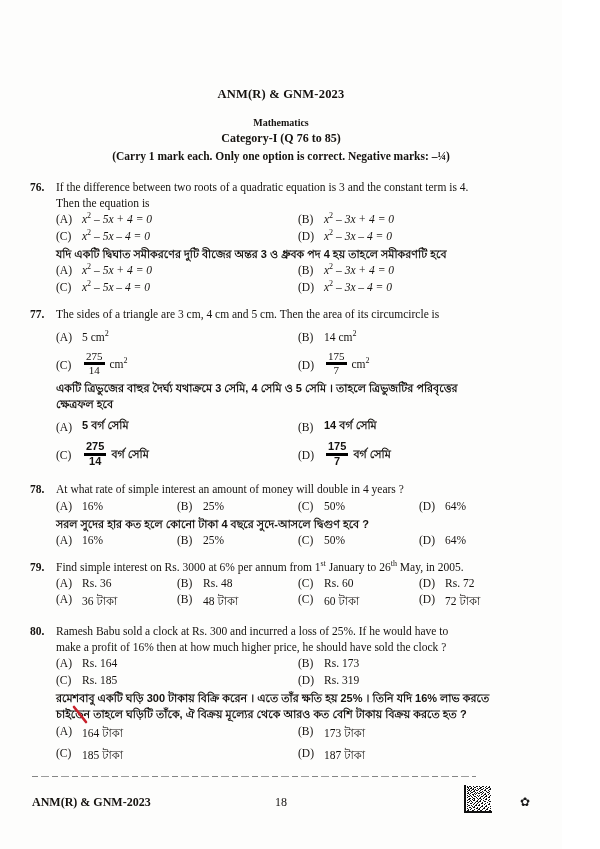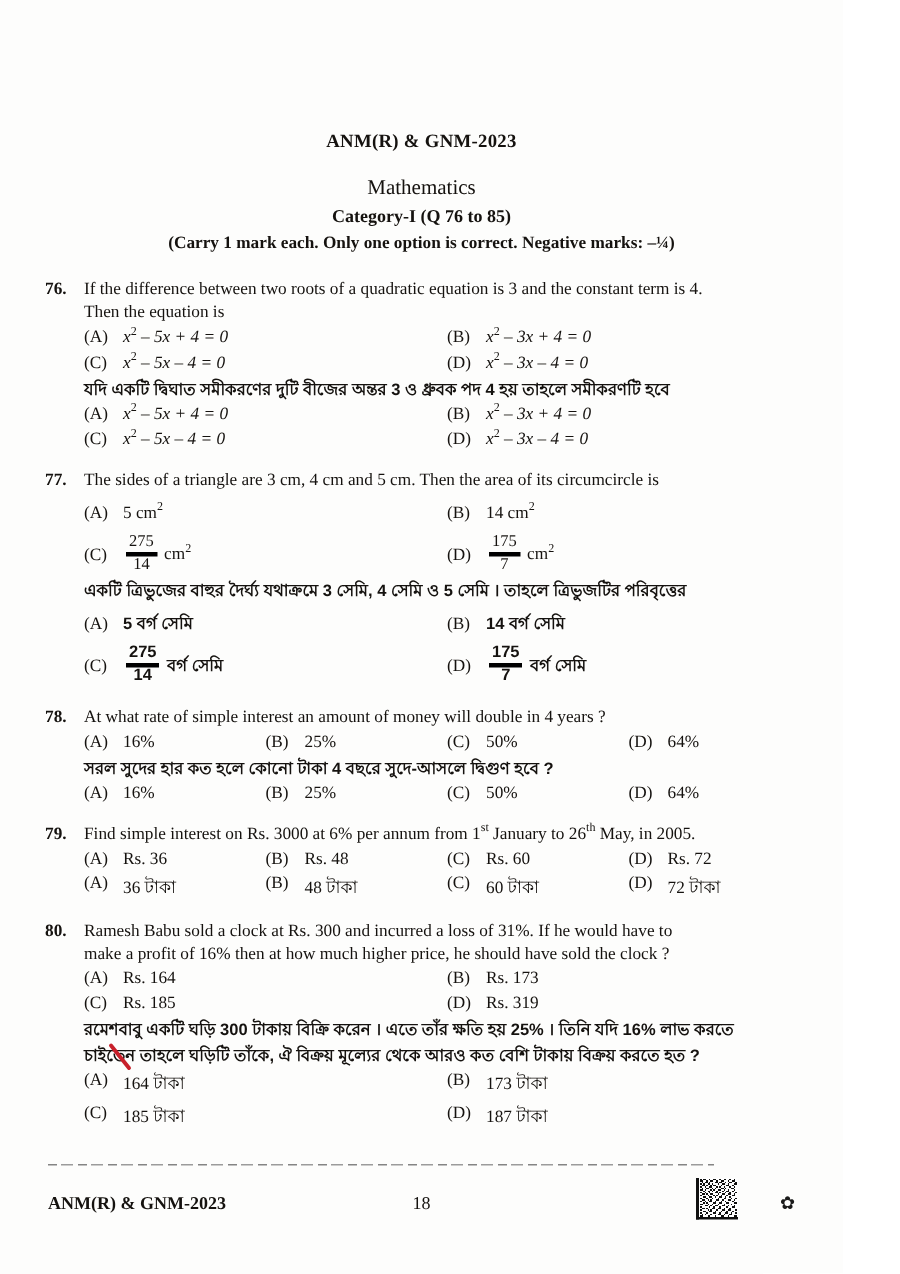--- a/index.html
+++ b/index.html
@@ -28,8 +28,8 @@
     letter-spacing: .2px;
   }
   .doc-header .subject {
-    font-weight: normal;
-    font-size: 14px;
+    font-weight: bold;
+    font-size: 10px;
     margin-top: 12px;
   }
   .doc-header .category {

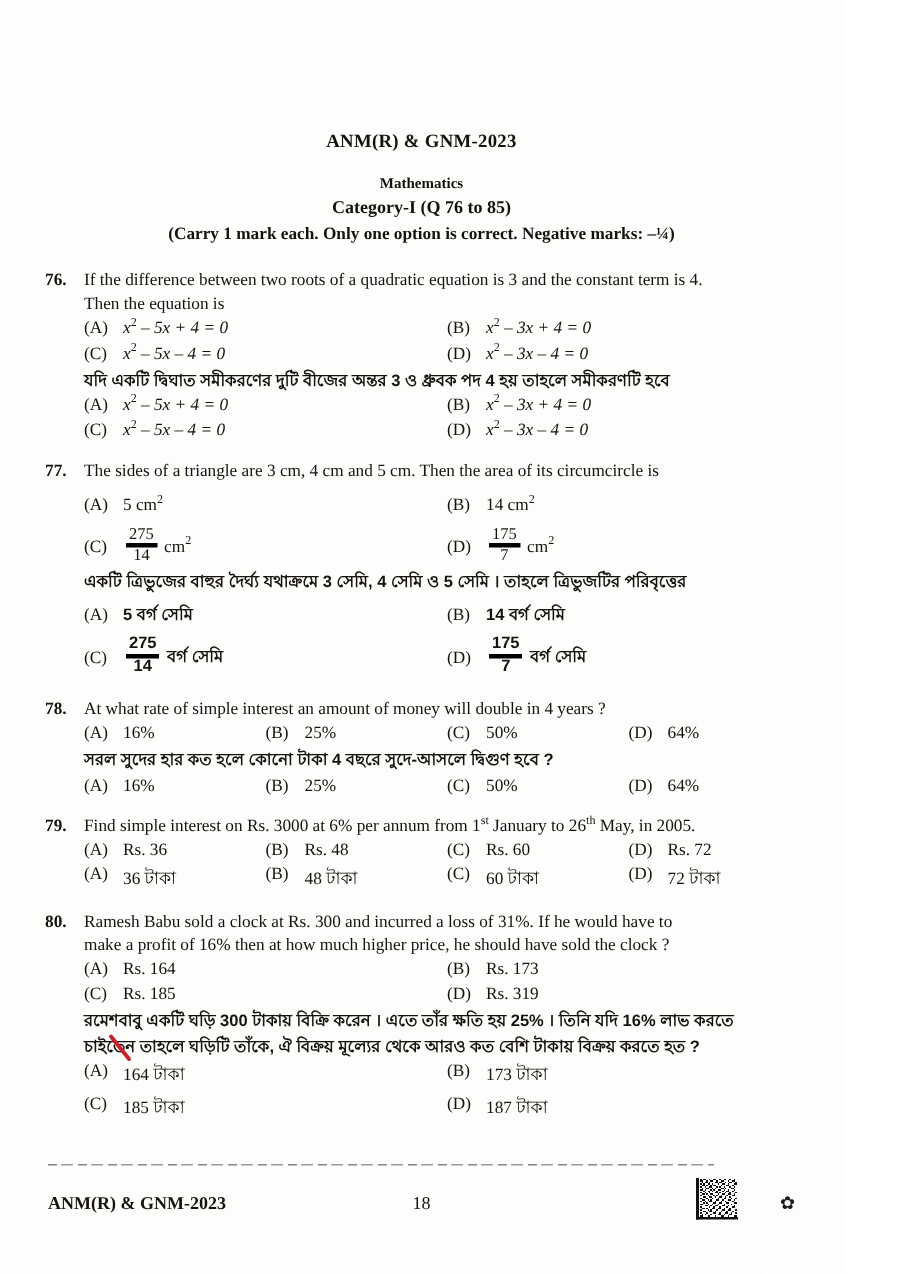--- a/index.html
+++ b/index.html
@@ -282,6 +282,7 @@
         </div>
 
         <div class="bn q-stem-bn">একটি ত্রিভুজের বাহুর দৈর্ঘ্য যথাক্রমে 3 সেমি, 4 সেমি ও 5 সেমি । তাহলে ত্রিভুজটির পরিবৃত্তের</div>
+        <div class="bn">ক্ষেত্রফল হবে</div>
 
         <div class="opts two-col tall">
           <div class="opt opt-bn">

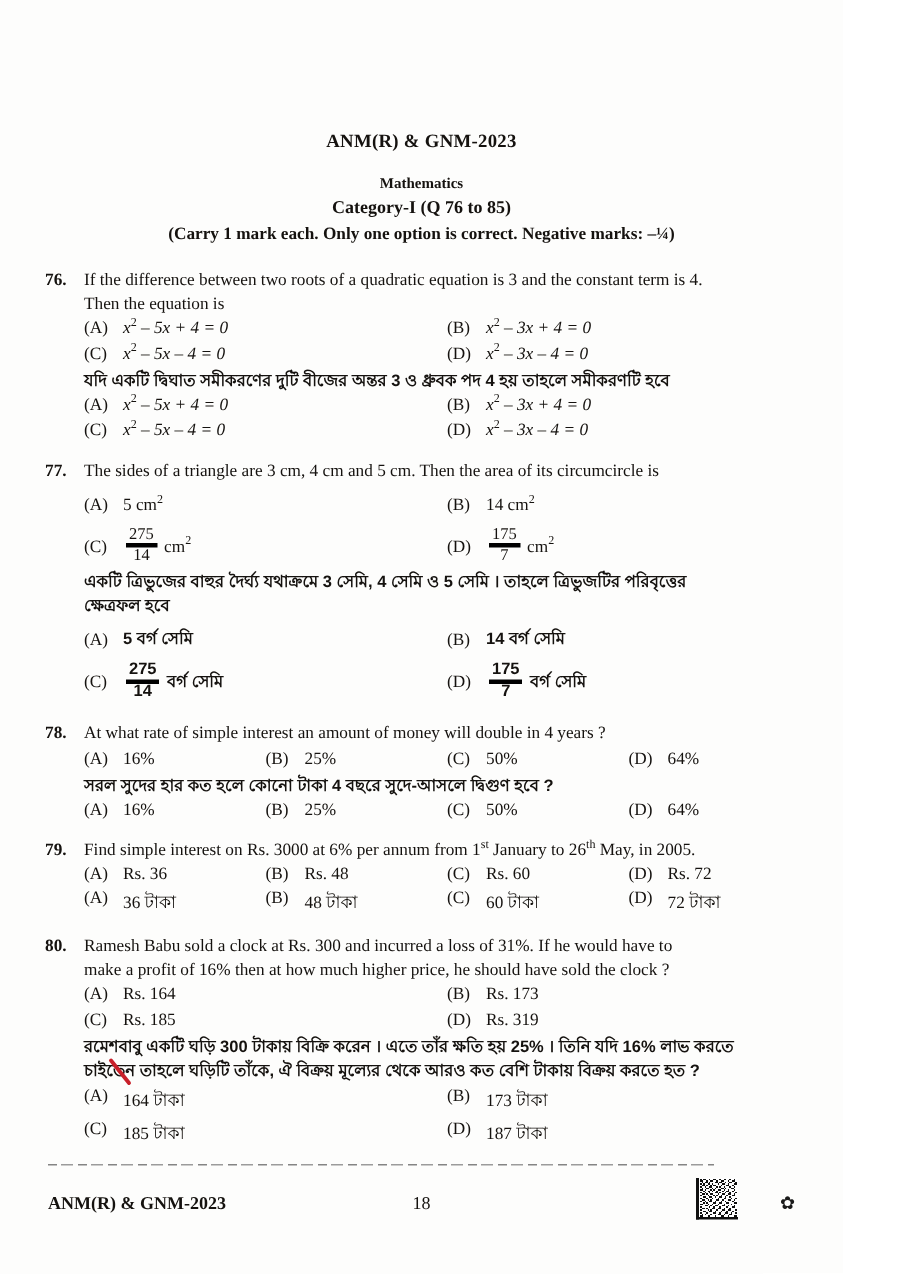--- a/index.html
+++ b/index.html
@@ -407,7 +407,7 @@
     <div class="q-block">
       <div class="q-num">80.</div>
       <div class="q-body">
-        <div class="q-stem">Ramesh Babu sold a clock at Rs. 300 and incurred a loss of 31%. If he would have to</div>
+        <div class="q-stem">Ramesh Babu sold a clock at Rs. 300 and incurred a loss of 25%. If he would have to</div>
         <div class="q-stem">make a profit of 16% then at how much higher price, he should have sold the clock ?</div>
 
         <div class="opts two-col">

